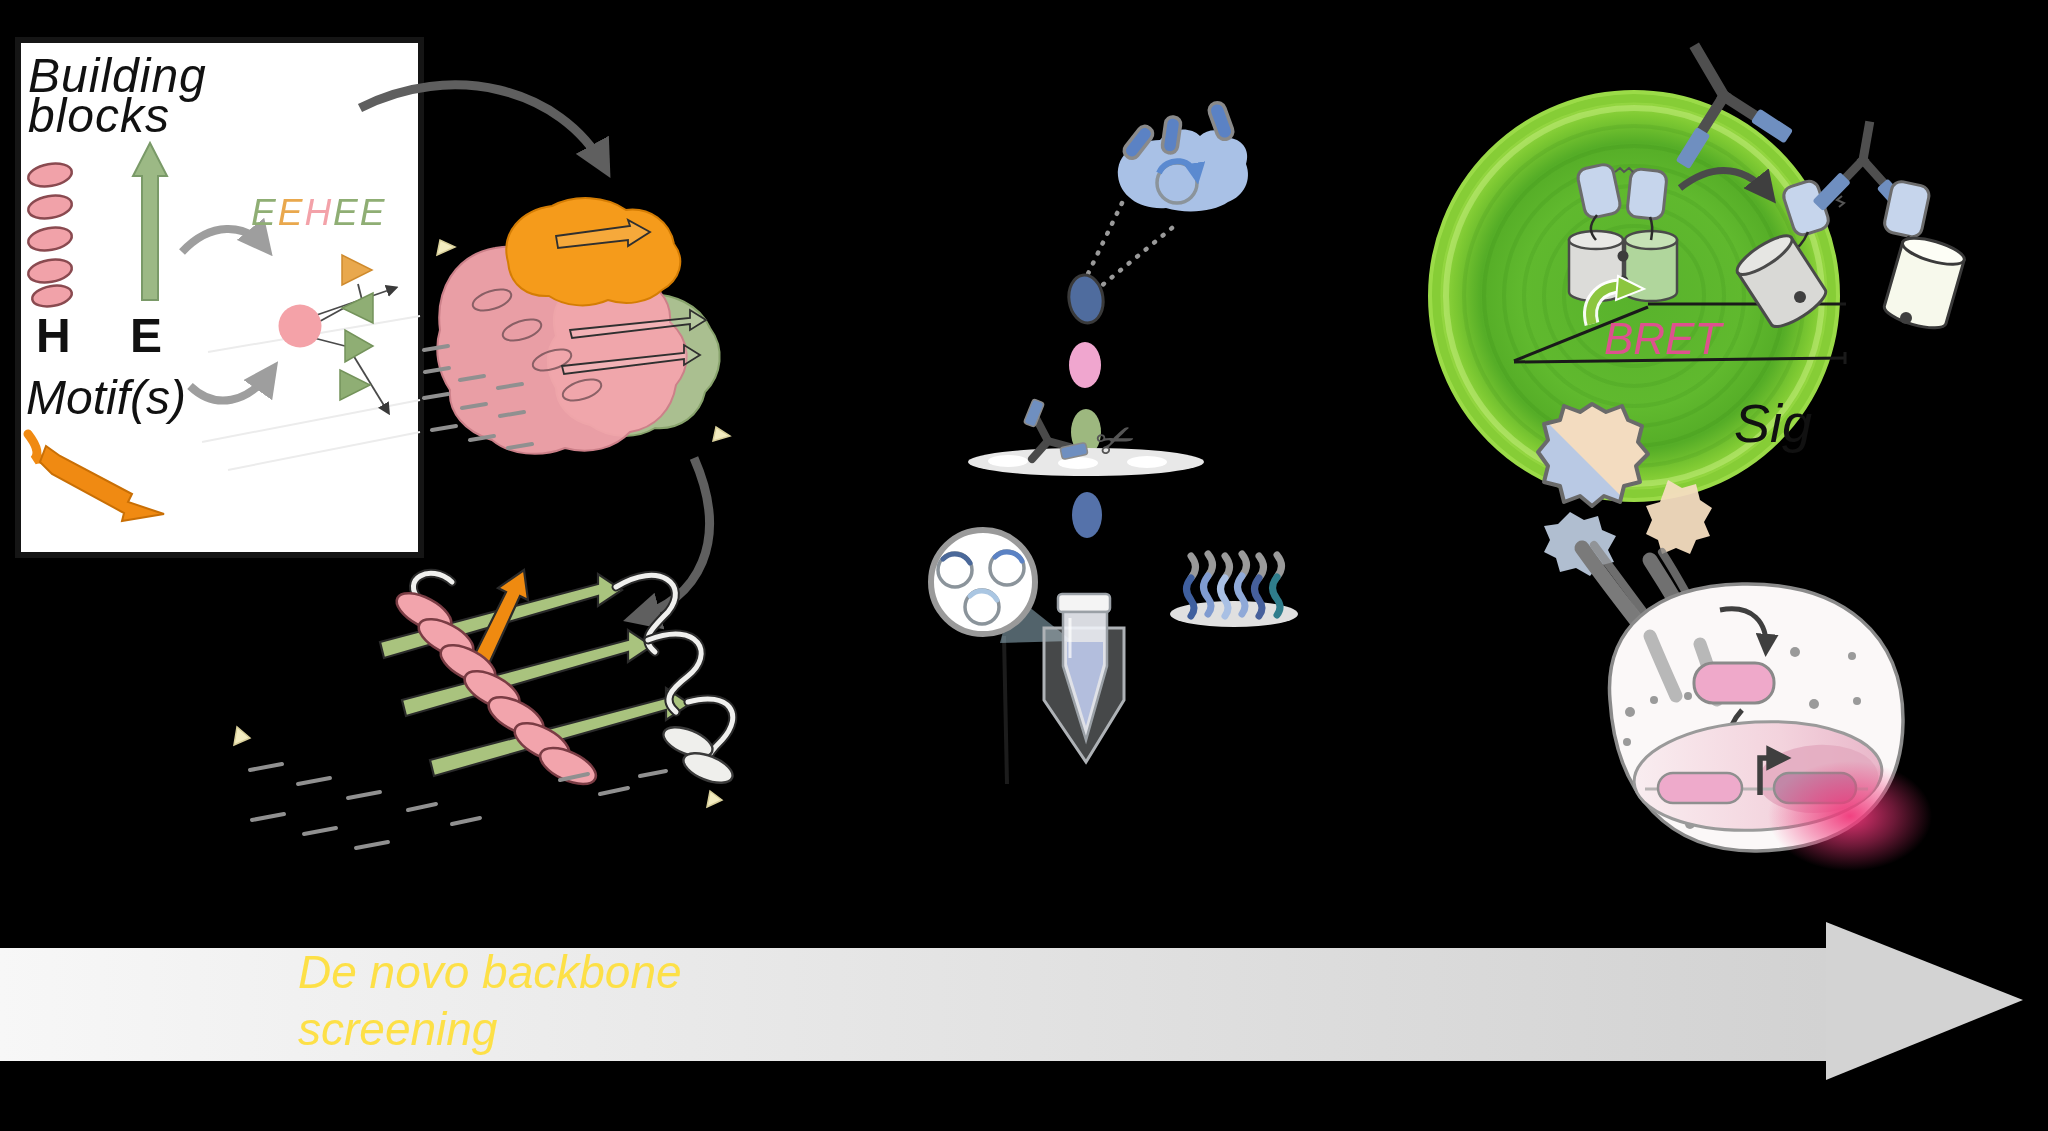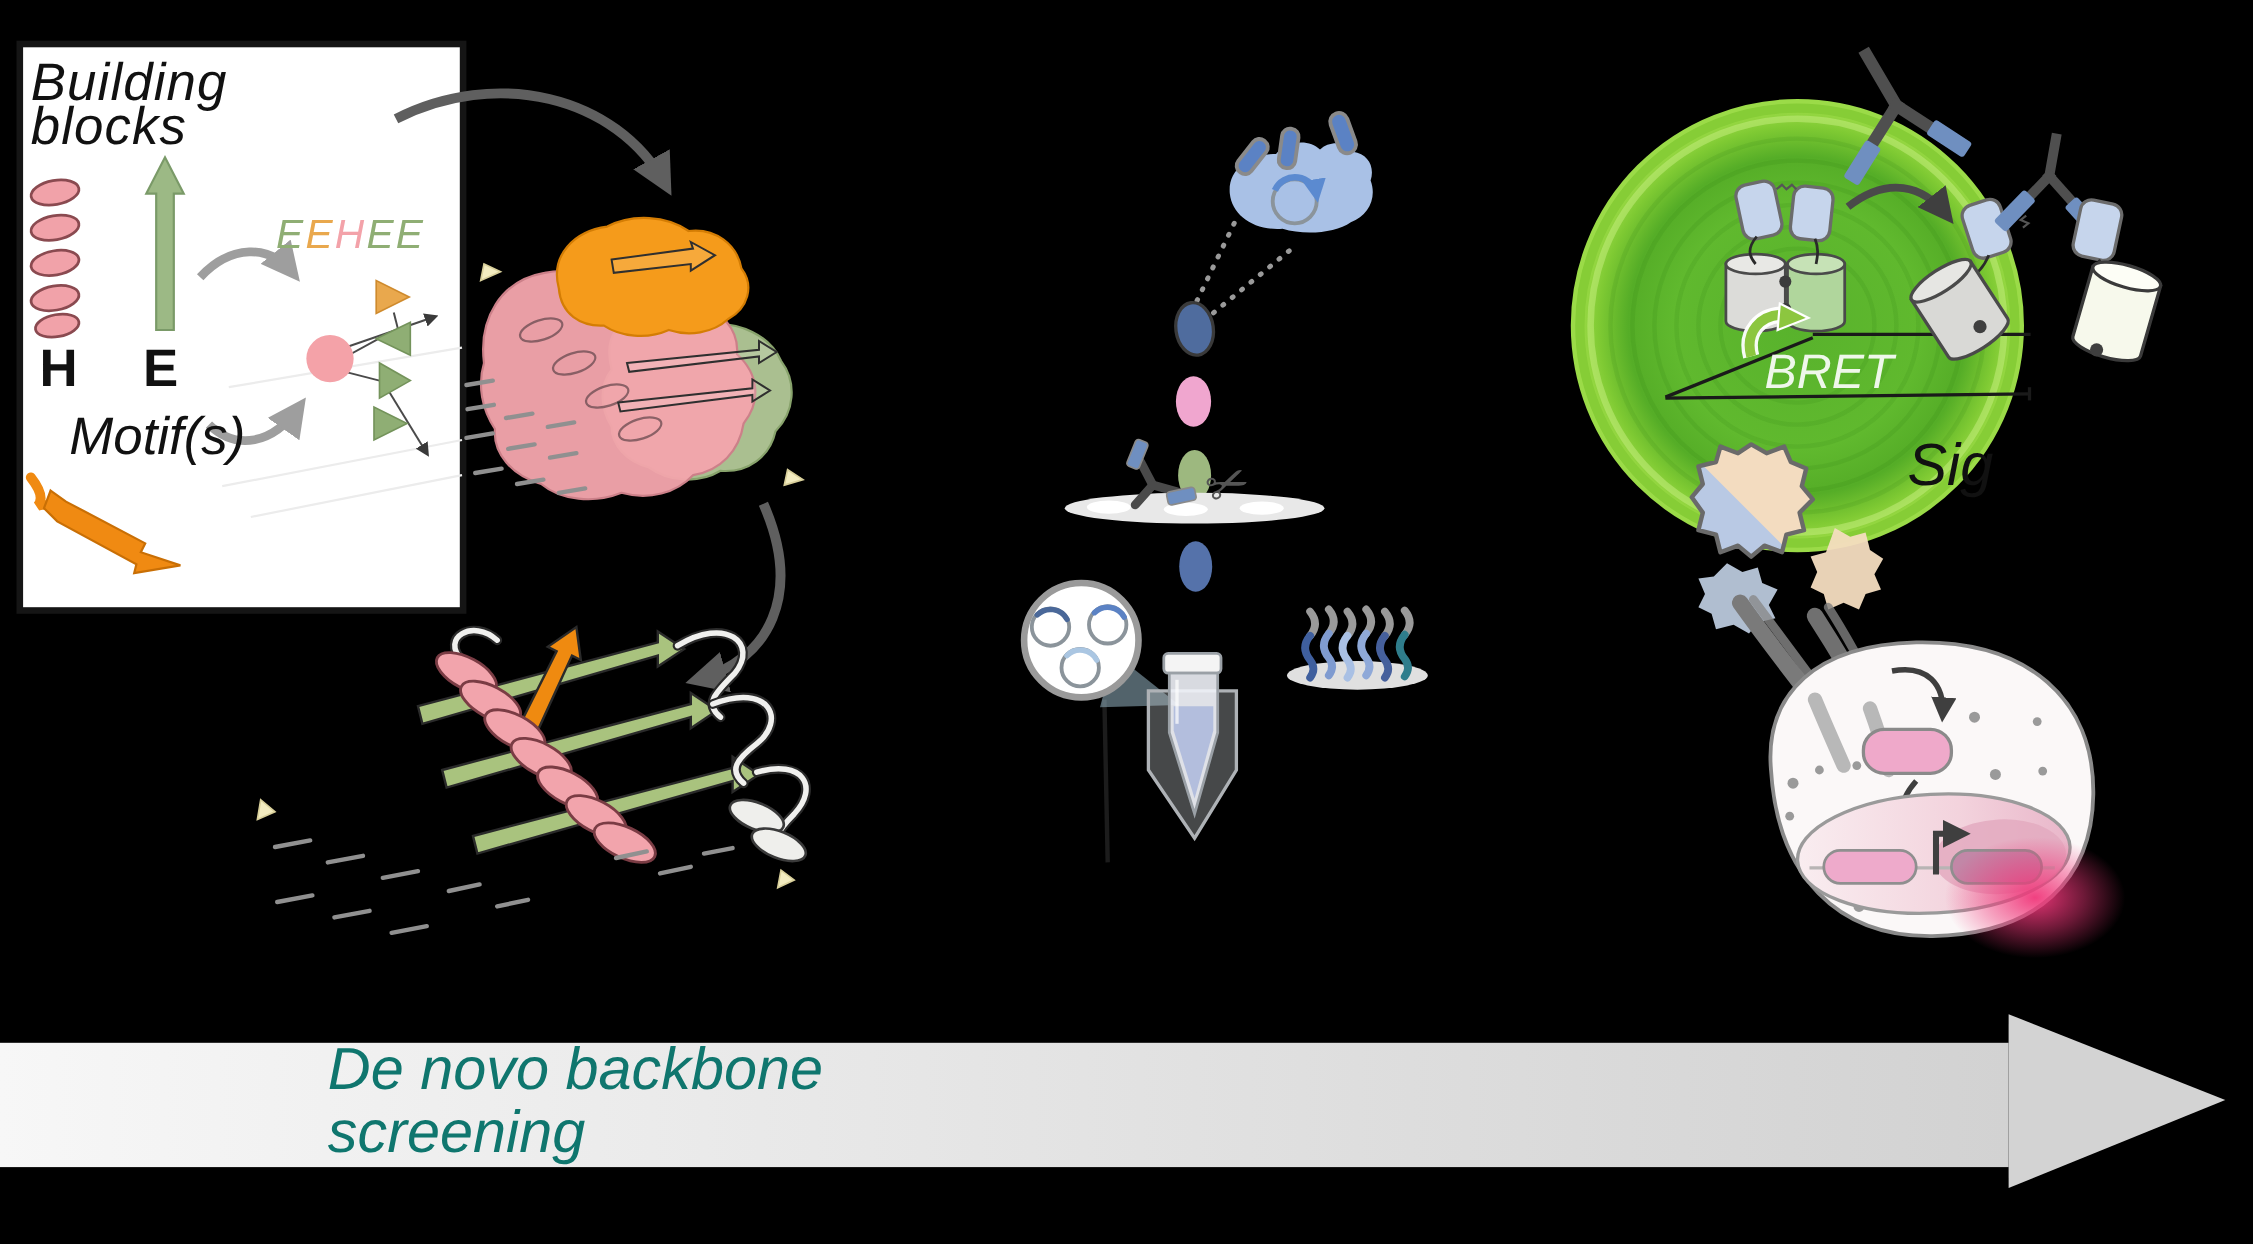--- a/index.html
+++ b/index.html
@@ -438,7 +438,7 @@
   <span style="color: rgb(143, 174, 116);">E</span><span style="color: rgb(233, 168, 77);">E</span><span style="color: rgb(243, 162, 169);">H</span><span style="color: rgb(143, 174, 116);">E</span><span style="color: rgb(143, 174, 116);">E</span>
 </div>
 
-<div class="txt bret" style="left: 1604px; top: 314px; color: #ffffff;">BRET</div>
+<div class="txt bret" style="left: 1604px; top: 314px; color: #ec4899;">BRET</div>
 <div class="txt sig" style="left:1734px;top:392px;">Sig</div>
 
 <div class="txt stage-label" style="left:298px;top:944px;">

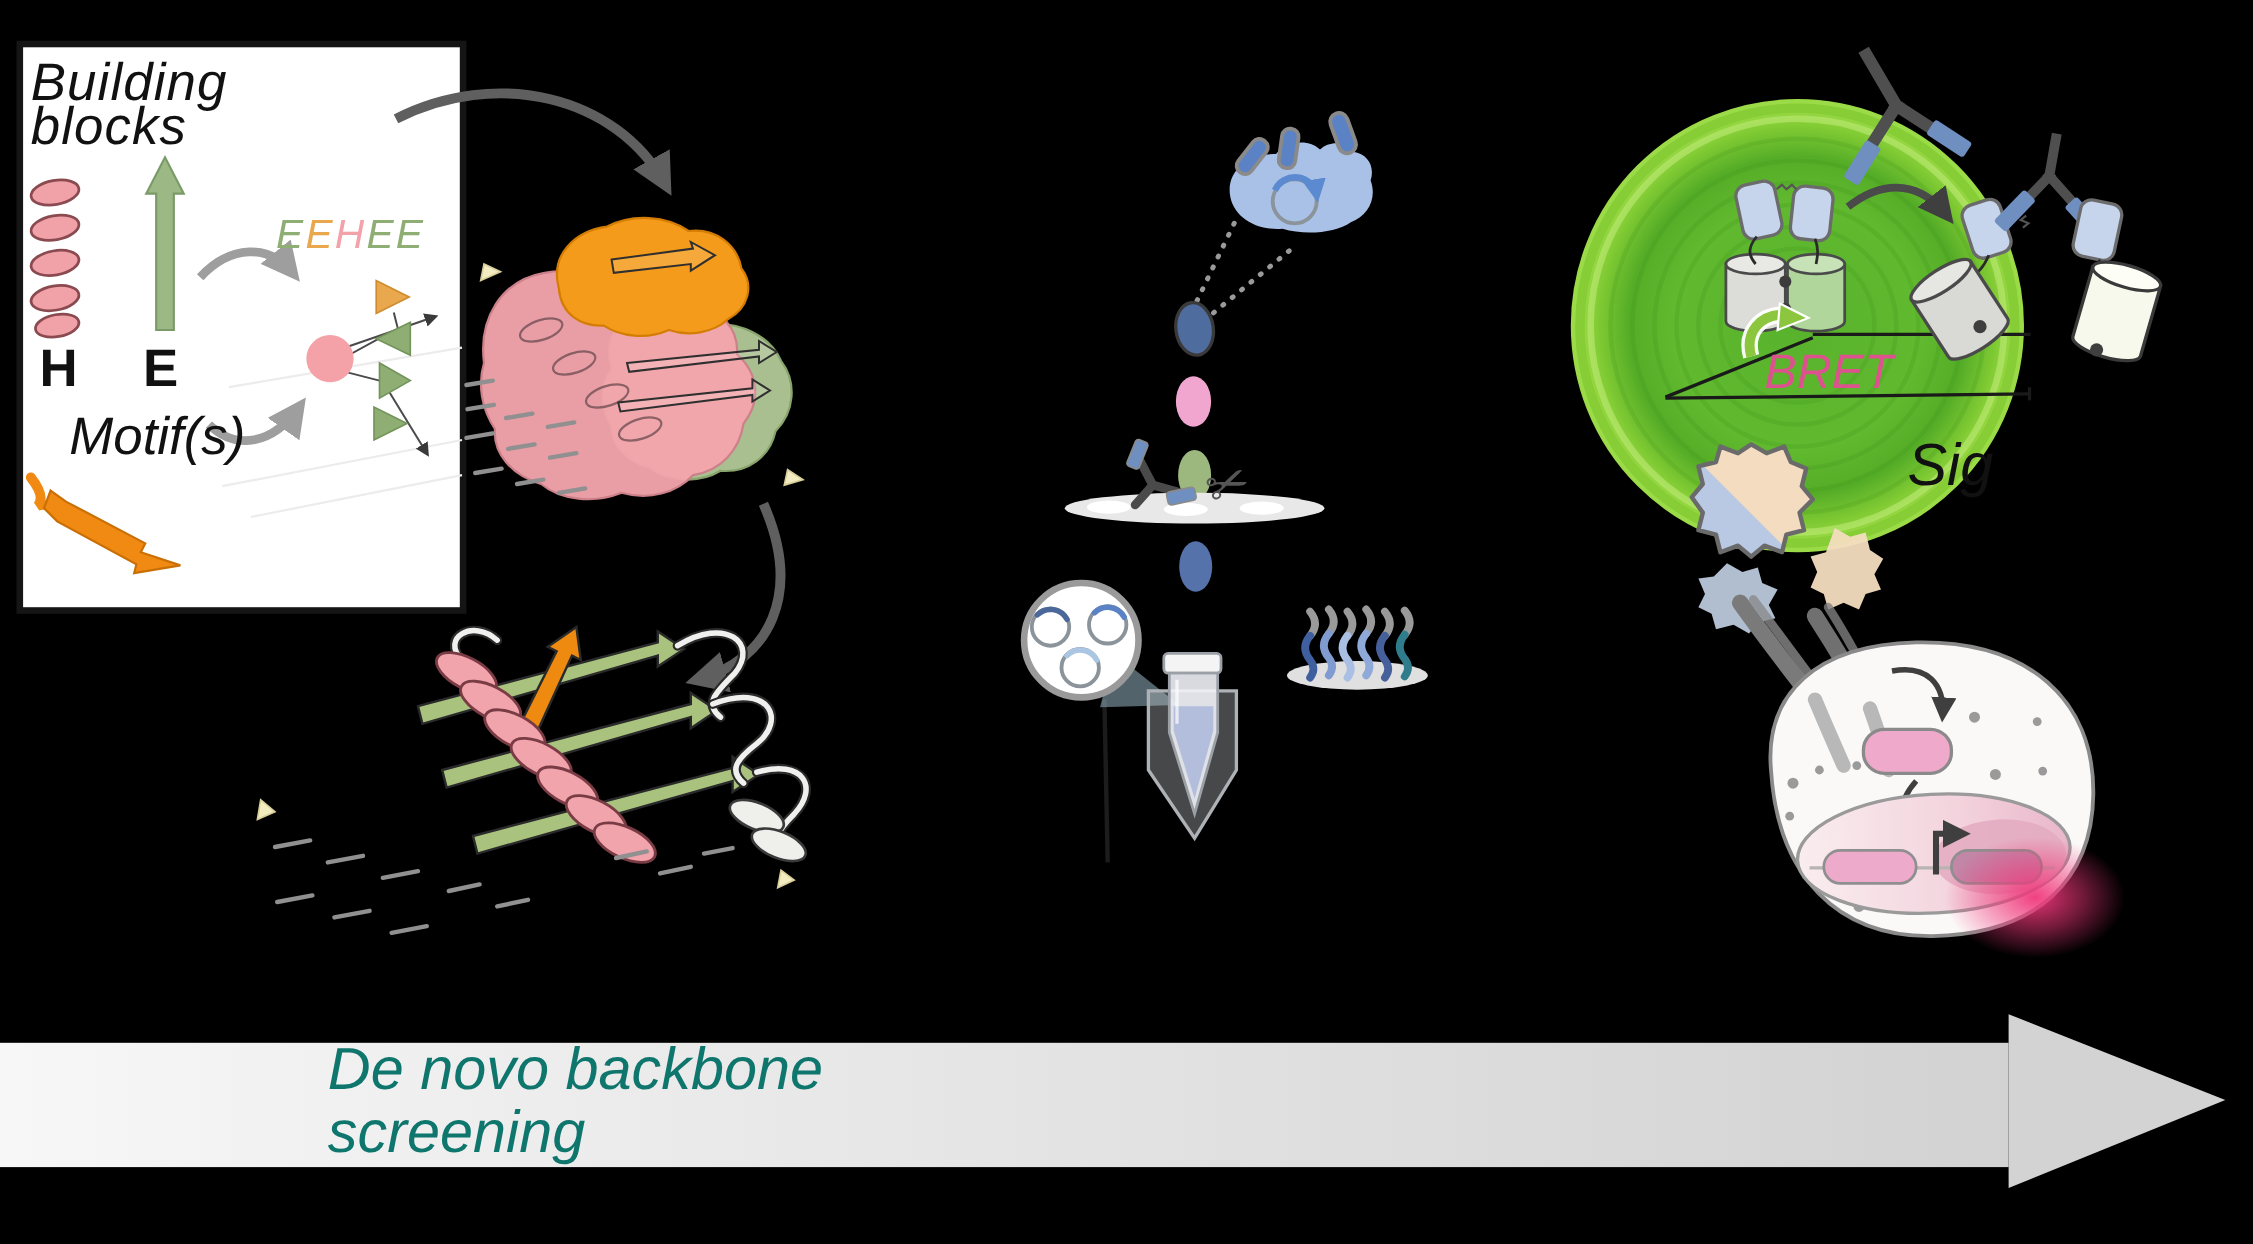--- a/index.html
+++ b/index.html
@@ -432,7 +432,7 @@
 <div class="txt panel-title" style="left:28px;top:88px;font-style:italic;">blocks</div>
 <div class="txt letter" style="left:36px;top:308px;">H</div>
 <div class="txt letter" style="left:130px;top:308px;">E</div>
-<div class="txt motif" style="left:26px;top:370px;margin-left:37px;">Motif(s)</div>
+<div class="txt motif" style="left:26px;top:370px;">Motif(s)</div>
 
 <div class="txt eehee" style="left:251px;top:192px;">
   <span style="color: rgb(143, 174, 116);">E</span><span style="color: rgb(233, 168, 77);">E</span><span style="color: rgb(243, 162, 169);">H</span><span style="color: rgb(143, 174, 116);">E</span><span style="color: rgb(143, 174, 116);">E</span>

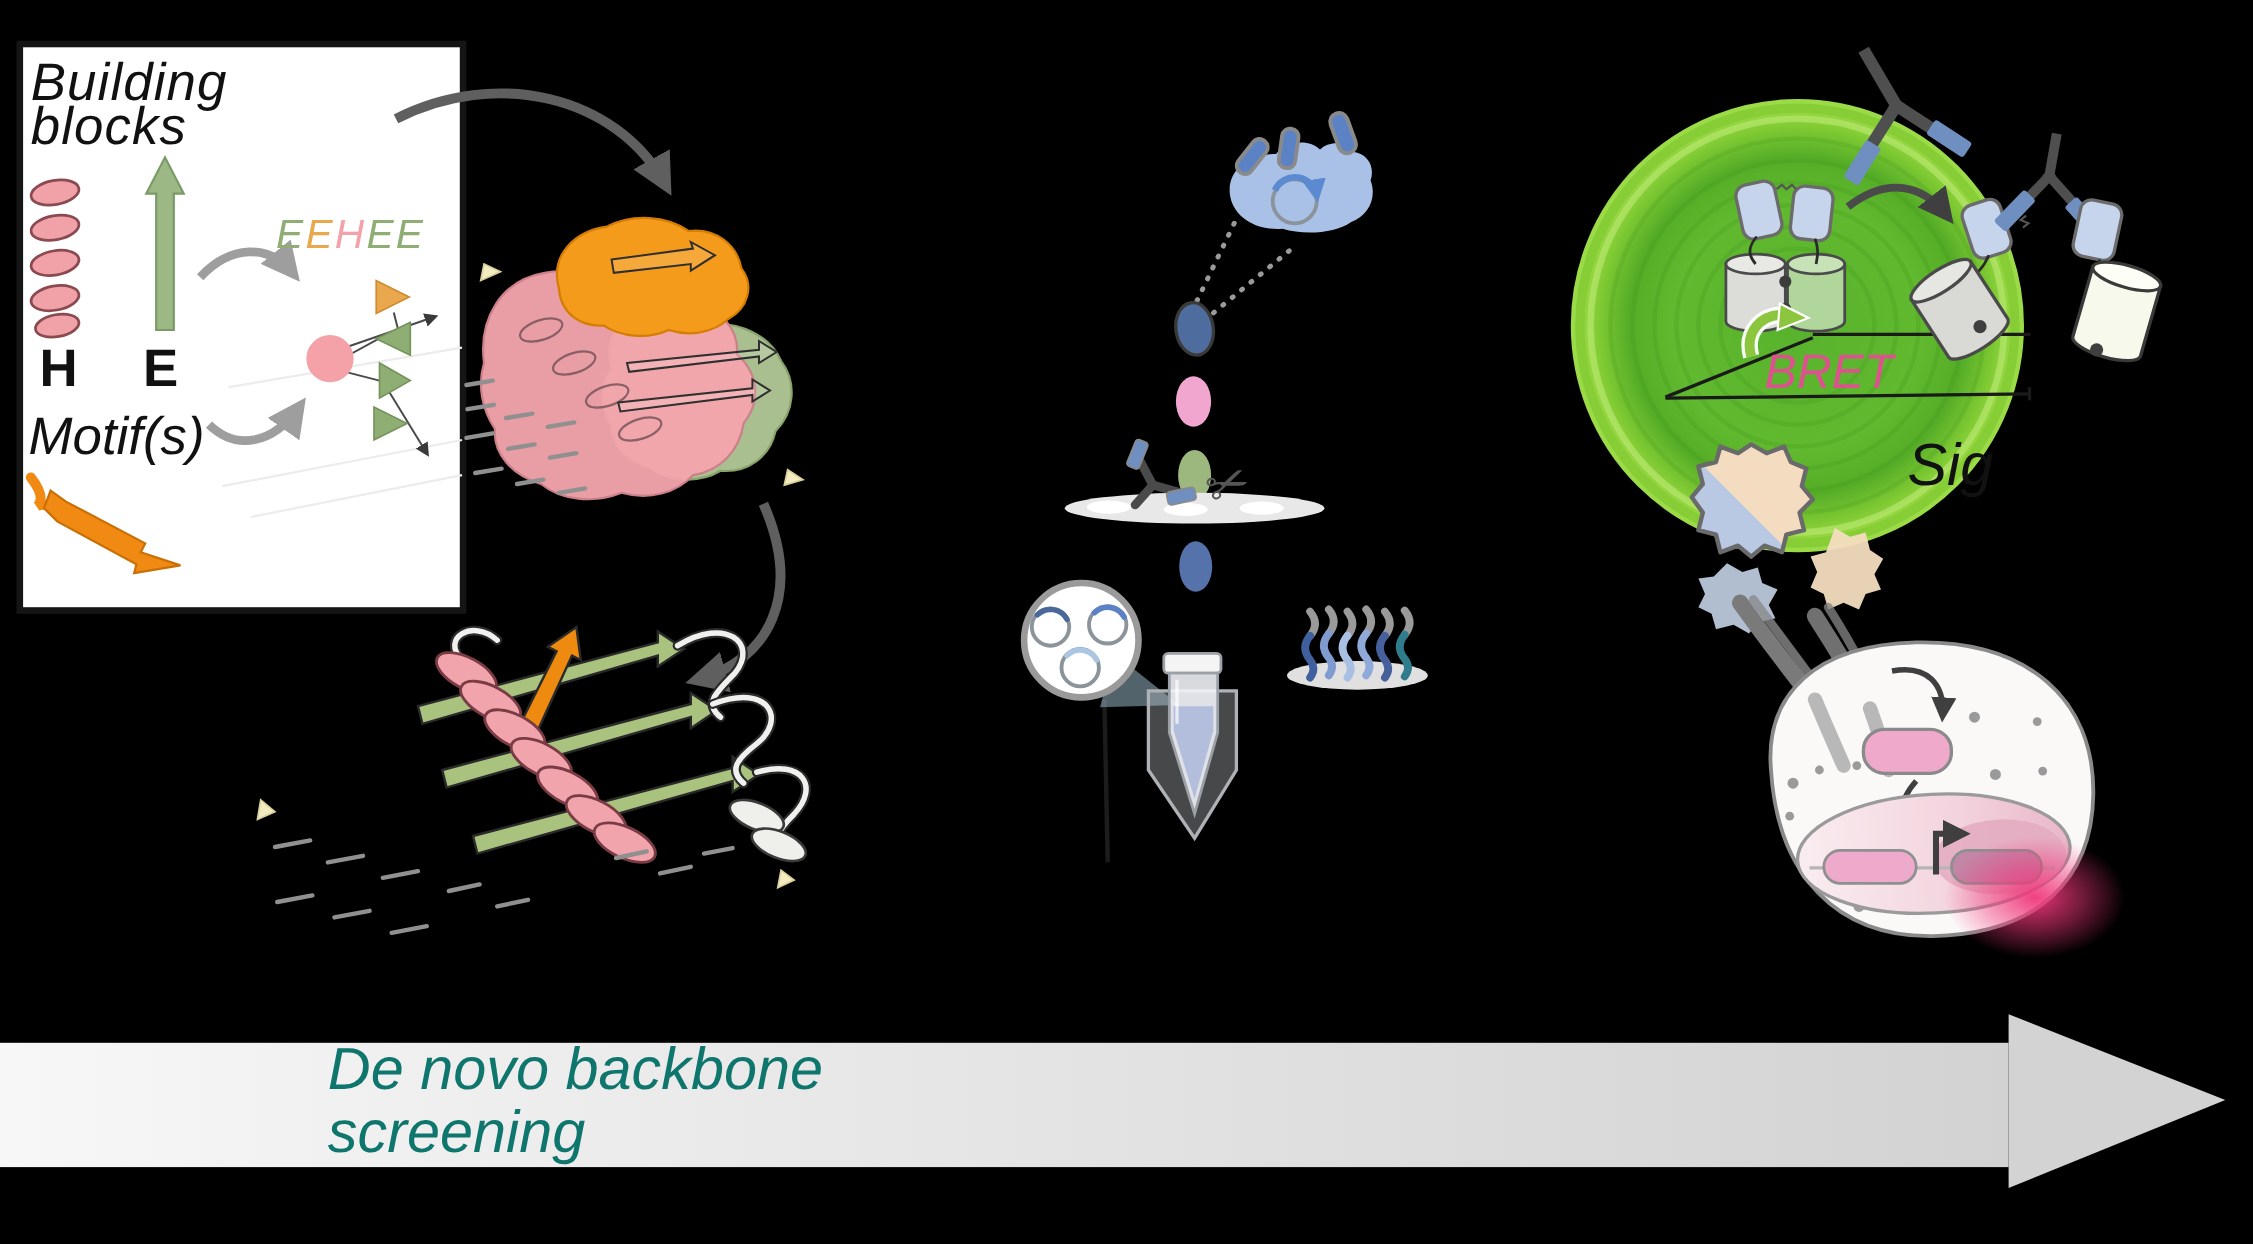--- a/index.html
+++ b/index.html
@@ -13,7 +13,7 @@
   .eehee{font-size:37px;font-style:italic;font-weight:500;letter-spacing:2px;}
   .bret{font-size:44px;font-style:italic;font-weight:500;opacity:.9;}
   .sig{font-size:54px;font-style:italic;font-weight:500;}
-  .stage-label{font-size:54px;line-height:57px;font-style:italic;font-weight:500;color:#0f766e;}
+  .stage-label{font-size:46px;line-height:57px;font-style:italic;font-weight:500;color:#fde047;}
 </style>
 </head>
 <body>

